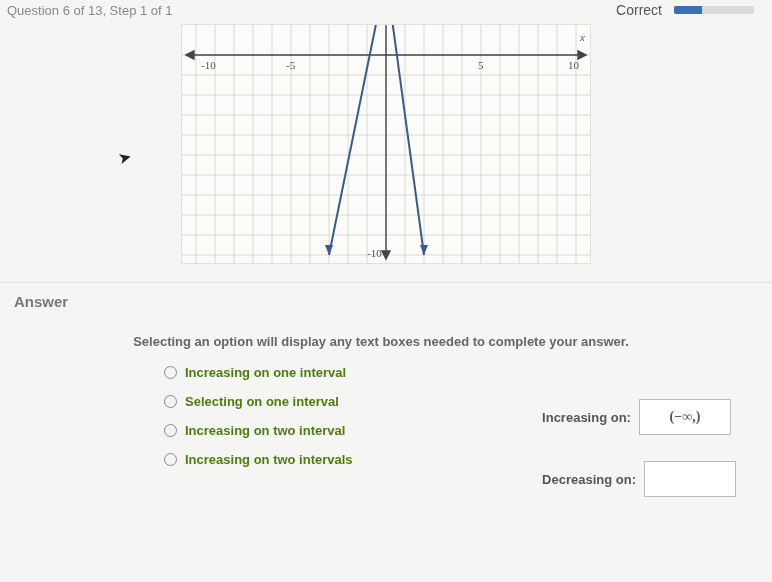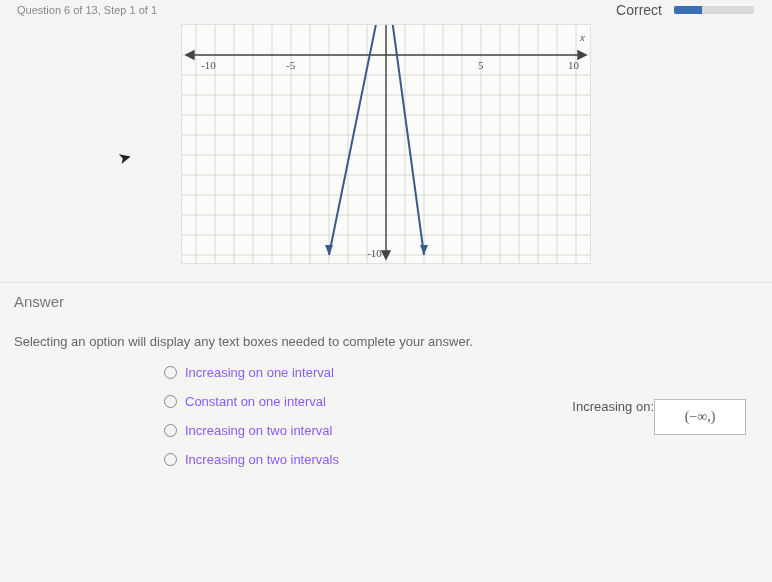--- a/index.html
+++ b/index.html
@@ -20,8 +20,8 @@
   }
   .question-label {
     color: #888;
-    font-size: 11px;
-    padding-left: 17px;
+    font-size: 13px;
+    padding-left: 7px;
   }
   .top-right {
     display: flex;

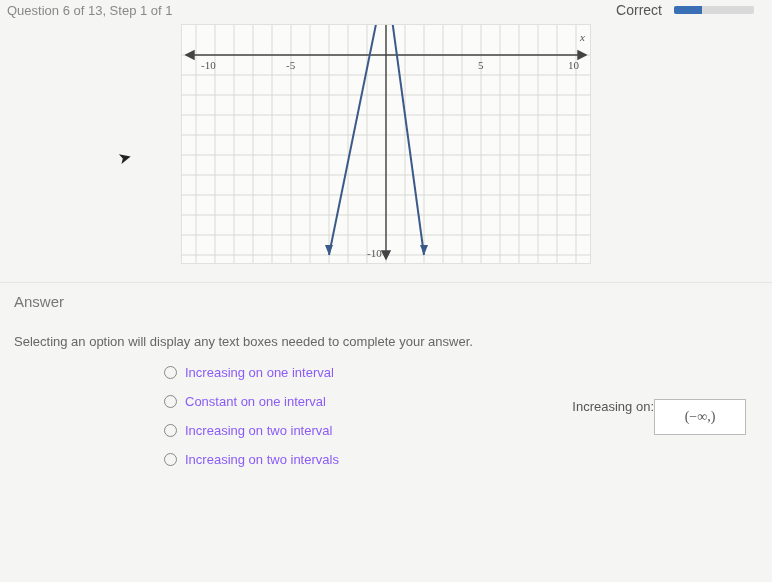--- a/index.html
+++ b/index.html
@@ -58,7 +58,7 @@
     border-top: 1px solid #e5e5e2;
     margin: 18px 0 10px 0;
   }
-  .answer-section { padding: 0 14px 0 14px; }
+  .answer-section { padding: 0 24px 0 14px; font-weight: bold; }
   .answer-heading {
     color: #777;
     font-size: 15px;

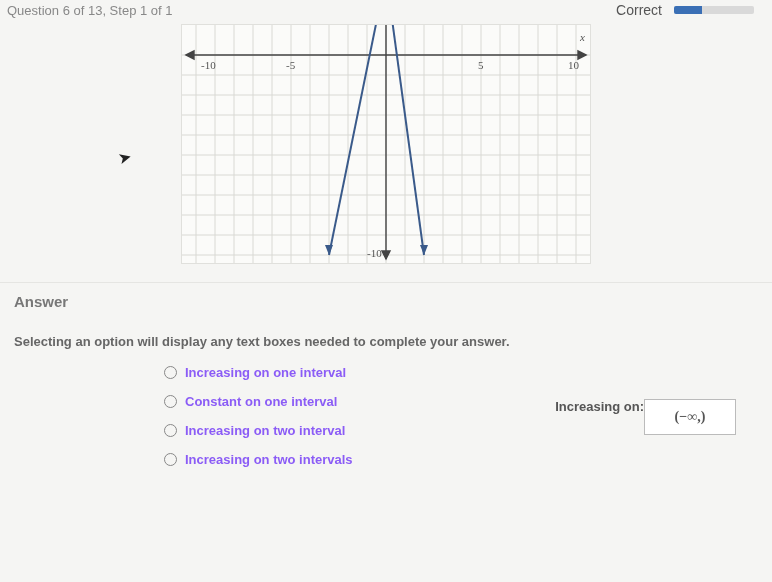--- a/index.html
+++ b/index.html
@@ -68,6 +68,7 @@
     color: #666;
     font-size: 13px;
     margin-bottom: 16px;
+    text-align: center;
   }
   .options-row {
     display: flex;

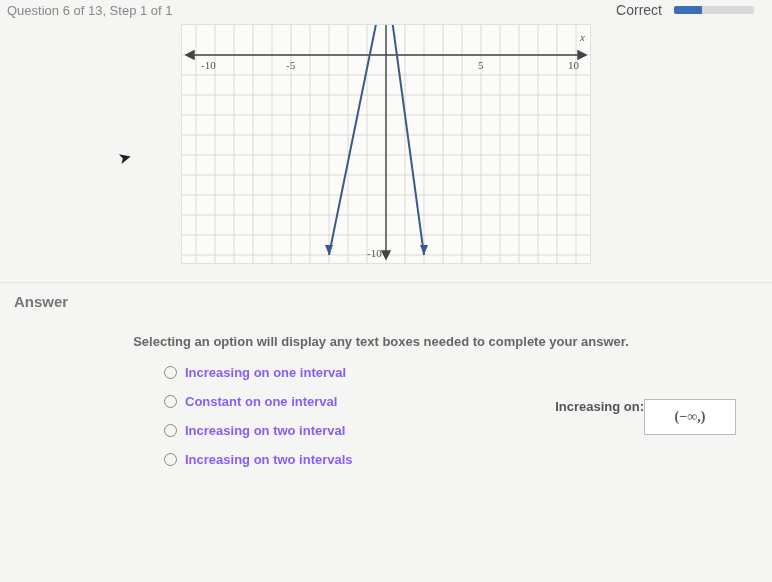--- a/index.html
+++ b/index.html
@@ -85,7 +85,7 @@
     align-items: center;
     gap: 8px;
     font-size: 13px;
-    color: #8b5cf6;
+    color: #4d7c0f;
     cursor: pointer;
   }
   .radio {

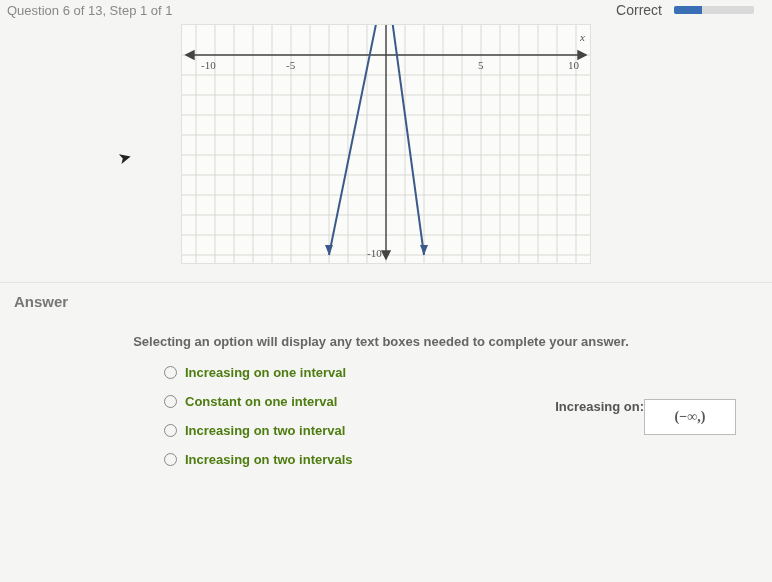--- a/index.html
+++ b/index.html
@@ -235,7 +235,7 @@
       </label>
       <label class="option">
         <span class="radio"></span>
-        <span>Constant on one interval</span>
+        <span>Selecting on one interval</span>
       </label>
       <label class="option">
         <span class="radio"></span>

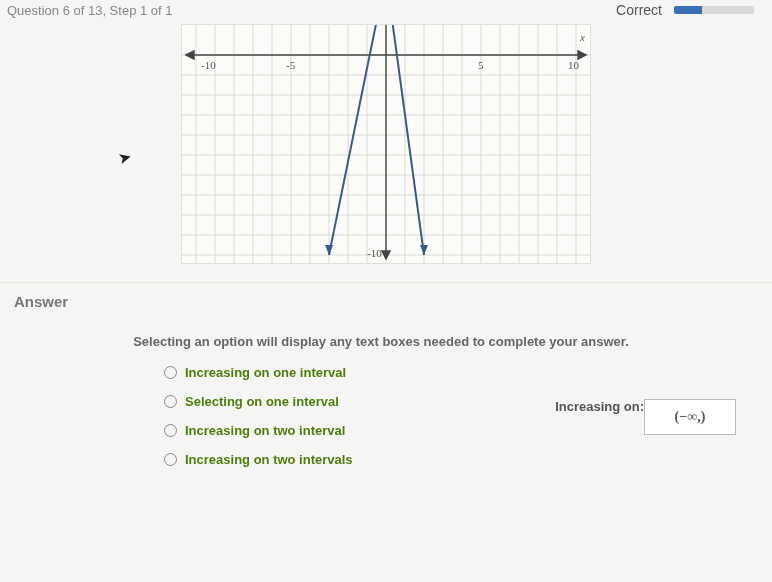--- a/index.html
+++ b/index.html
@@ -115,7 +115,8 @@
   }
   .input-group {
     display: flex;
-    gap: 0;
+    align-items: center;
+    gap: 8px;
     font-size: 13px;
     color: #555;
     margin-left: 20px;

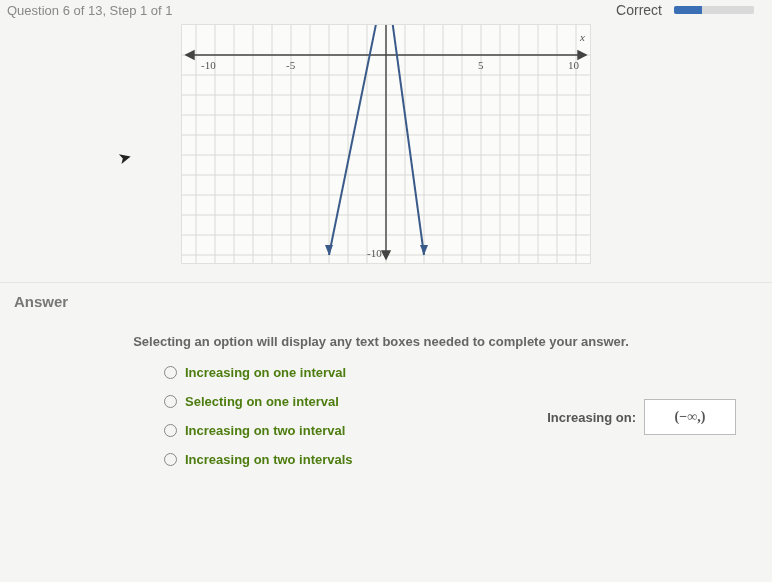--- a/index.html
+++ b/index.html
@@ -253,6 +253,10 @@
         <span>Increasing on:</span>
         <div class="value-box">(−∞,)</div>
       </div>
+      <div class="input-group">
+        <span>Decreasing on:</span>
+        <div class="value-box"></div>
+      </div>
     </div>
   </div>
 </div>

